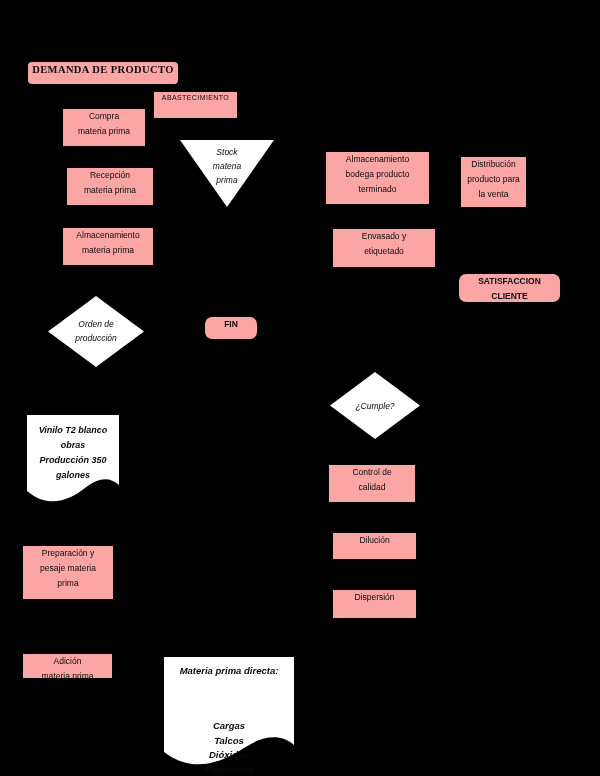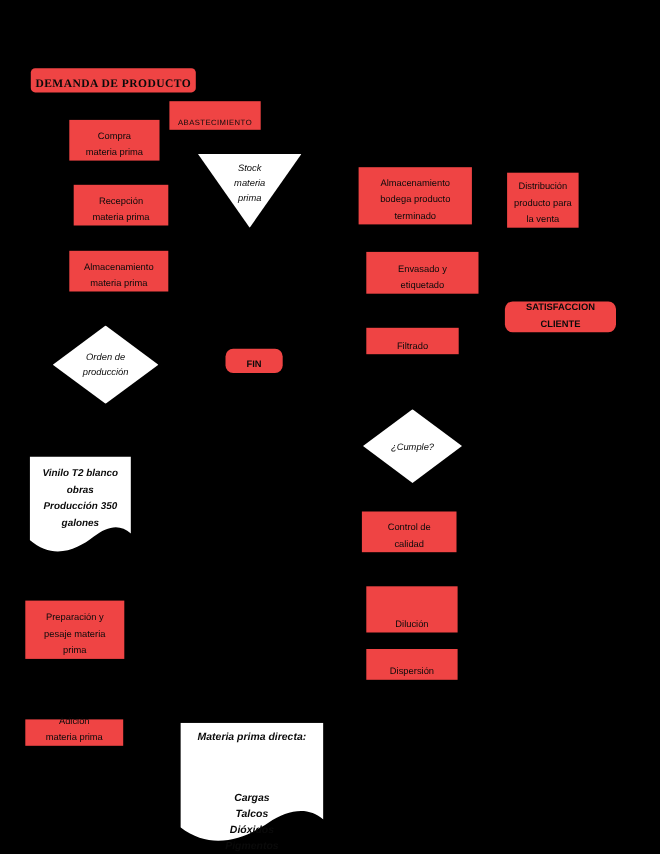--- a/index.html
+++ b/index.html
@@ -8,7 +8,7 @@
     font-family:"Liberation Sans", sans-serif;color:#0a0a0a;overflow:hidden;
   }
   .node{
-    position:absolute;background:#ef4444;display:flex;align-items:flex-end;justify-content:center;
+    position:absolute;background:#fca5a5;display:flex;align-items:flex-start;justify-content:center;
     text-align:center;box-sizing:border-box;
   }
   .label{white-space:pre-line;font-size:8.5px;line-height:15px;color:#0a0a0a;}

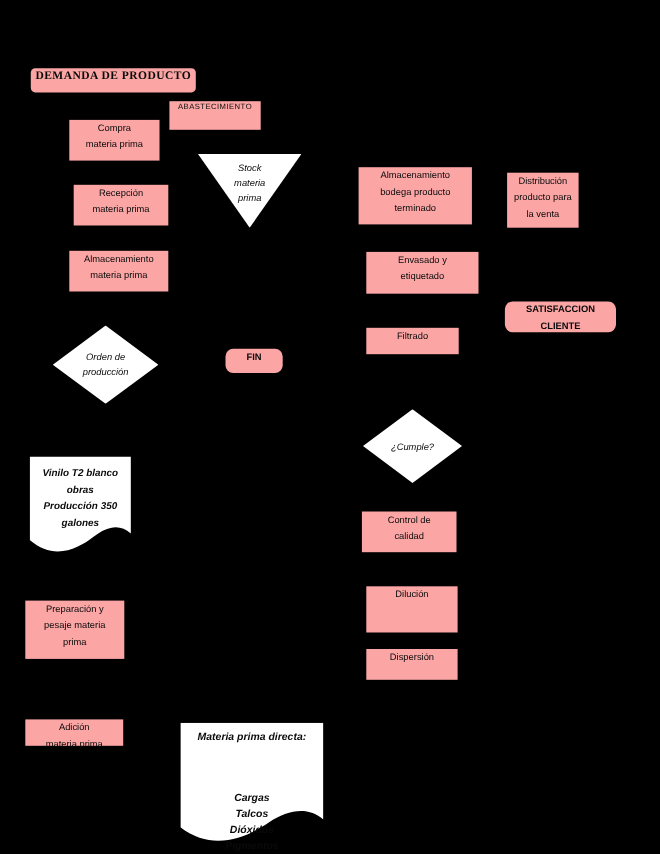--- a/index.html
+++ b/index.html
@@ -88,9 +88,6 @@
 CLIENTE</span>
   </div>
 
-  <div class="node" style="left:333px;top:298px;width:84px;height:24px;">
-    <span class="label">Filtrado</span>
-  </div>
 
   <div class="shape" style="left:48px;top:296px;">
     <svg width="96" height="71" viewBox="0 0 96 71">

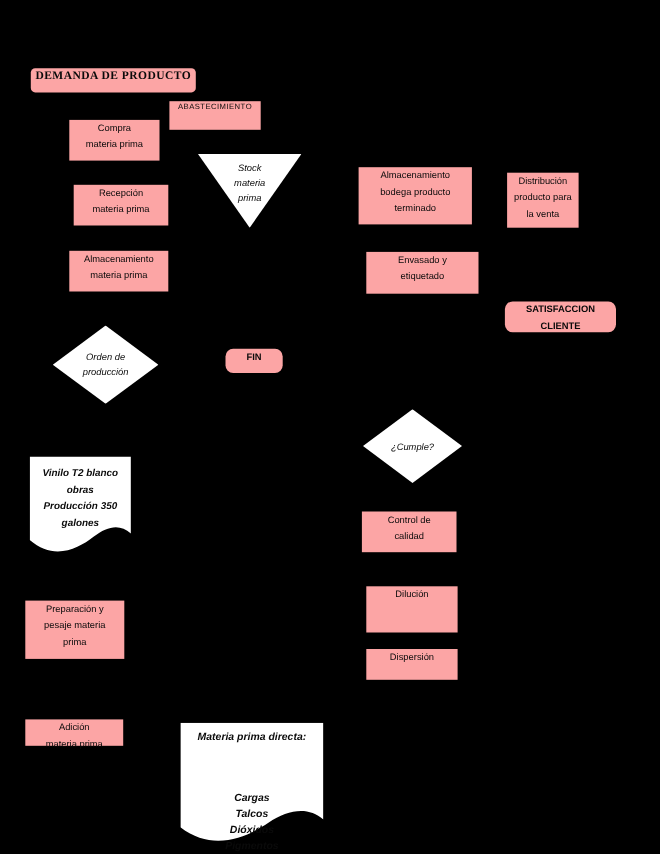--- a/index.html
+++ b/index.html
@@ -123,7 +123,7 @@
 calidad</span>
   </div>
 
-  <div class="node" style="left:333px;top:533px;width:83px;height:42px;">
+  <div class="node" style="left:333px;top:533px;width:83px;height:26px;">
     <span class="label">Dilución</span>
   </div>
 

